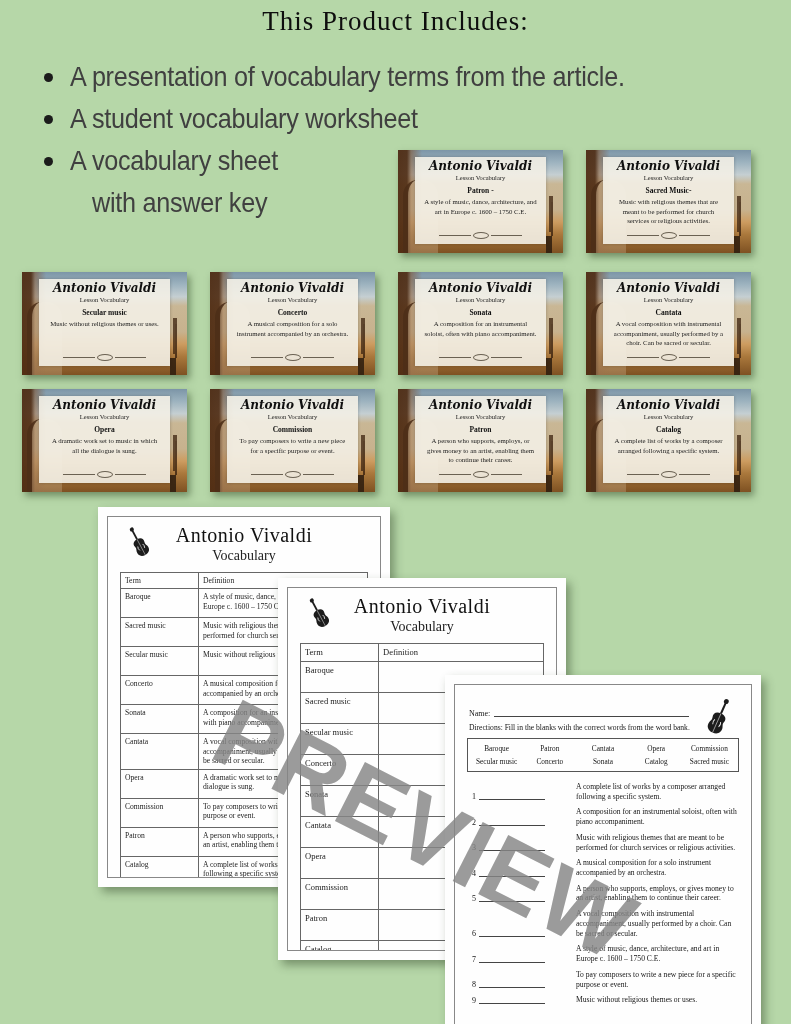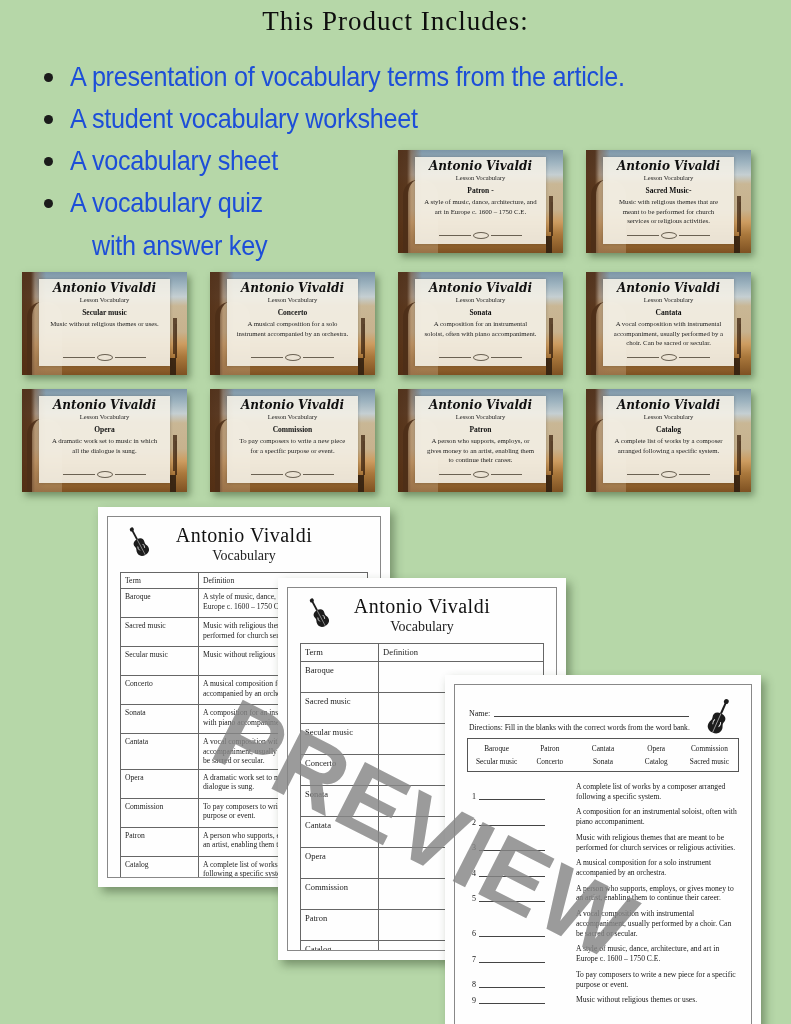--- a/index.html
+++ b/index.html
@@ -10,7 +10,7 @@
   .main-title{position:absolute;top:6px;left:0;right:0;text-align:center;
               font-size:27px;letter-spacing:1px;color:#0e0e0e;}
   .bullets{position:absolute;left:44px;top:60px;width:700px;
-           font-family:"Liberation Sans",sans-serif;color:#1d4ed8;}
+           font-family:"Liberation Sans",sans-serif;color:#404040;}
   .b-item{display:flex;margin-bottom:8px;}
   .b-dot{width:9px;height:9px;border-radius:50%;background:#1b1b1b;margin:13px 17px 0 0;flex:none;}
   .b-text{font-size:28px;line-height:1.22;transform:scaleX(.9);transform-origin:0 50%;

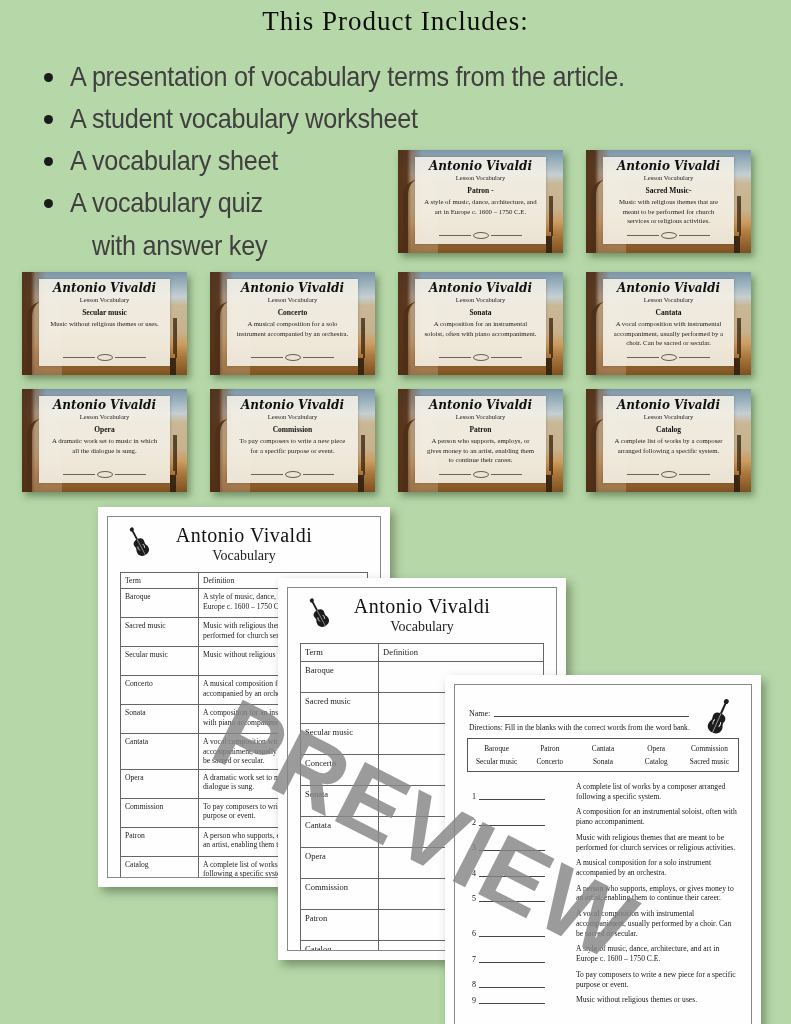--- a/index.html
+++ b/index.html
@@ -105,10 +105,6 @@
       <span class="b-dot"></span>
       <span class="b-text">A vocabulary sheet</span>
     </div>
-    <div class="b-item">
-      <span class="b-dot"></span>
-      <span class="b-text">A vocabulary quiz</span>
-    </div>
     <div class="b-cont">with answer key</div>
   </div>
 

